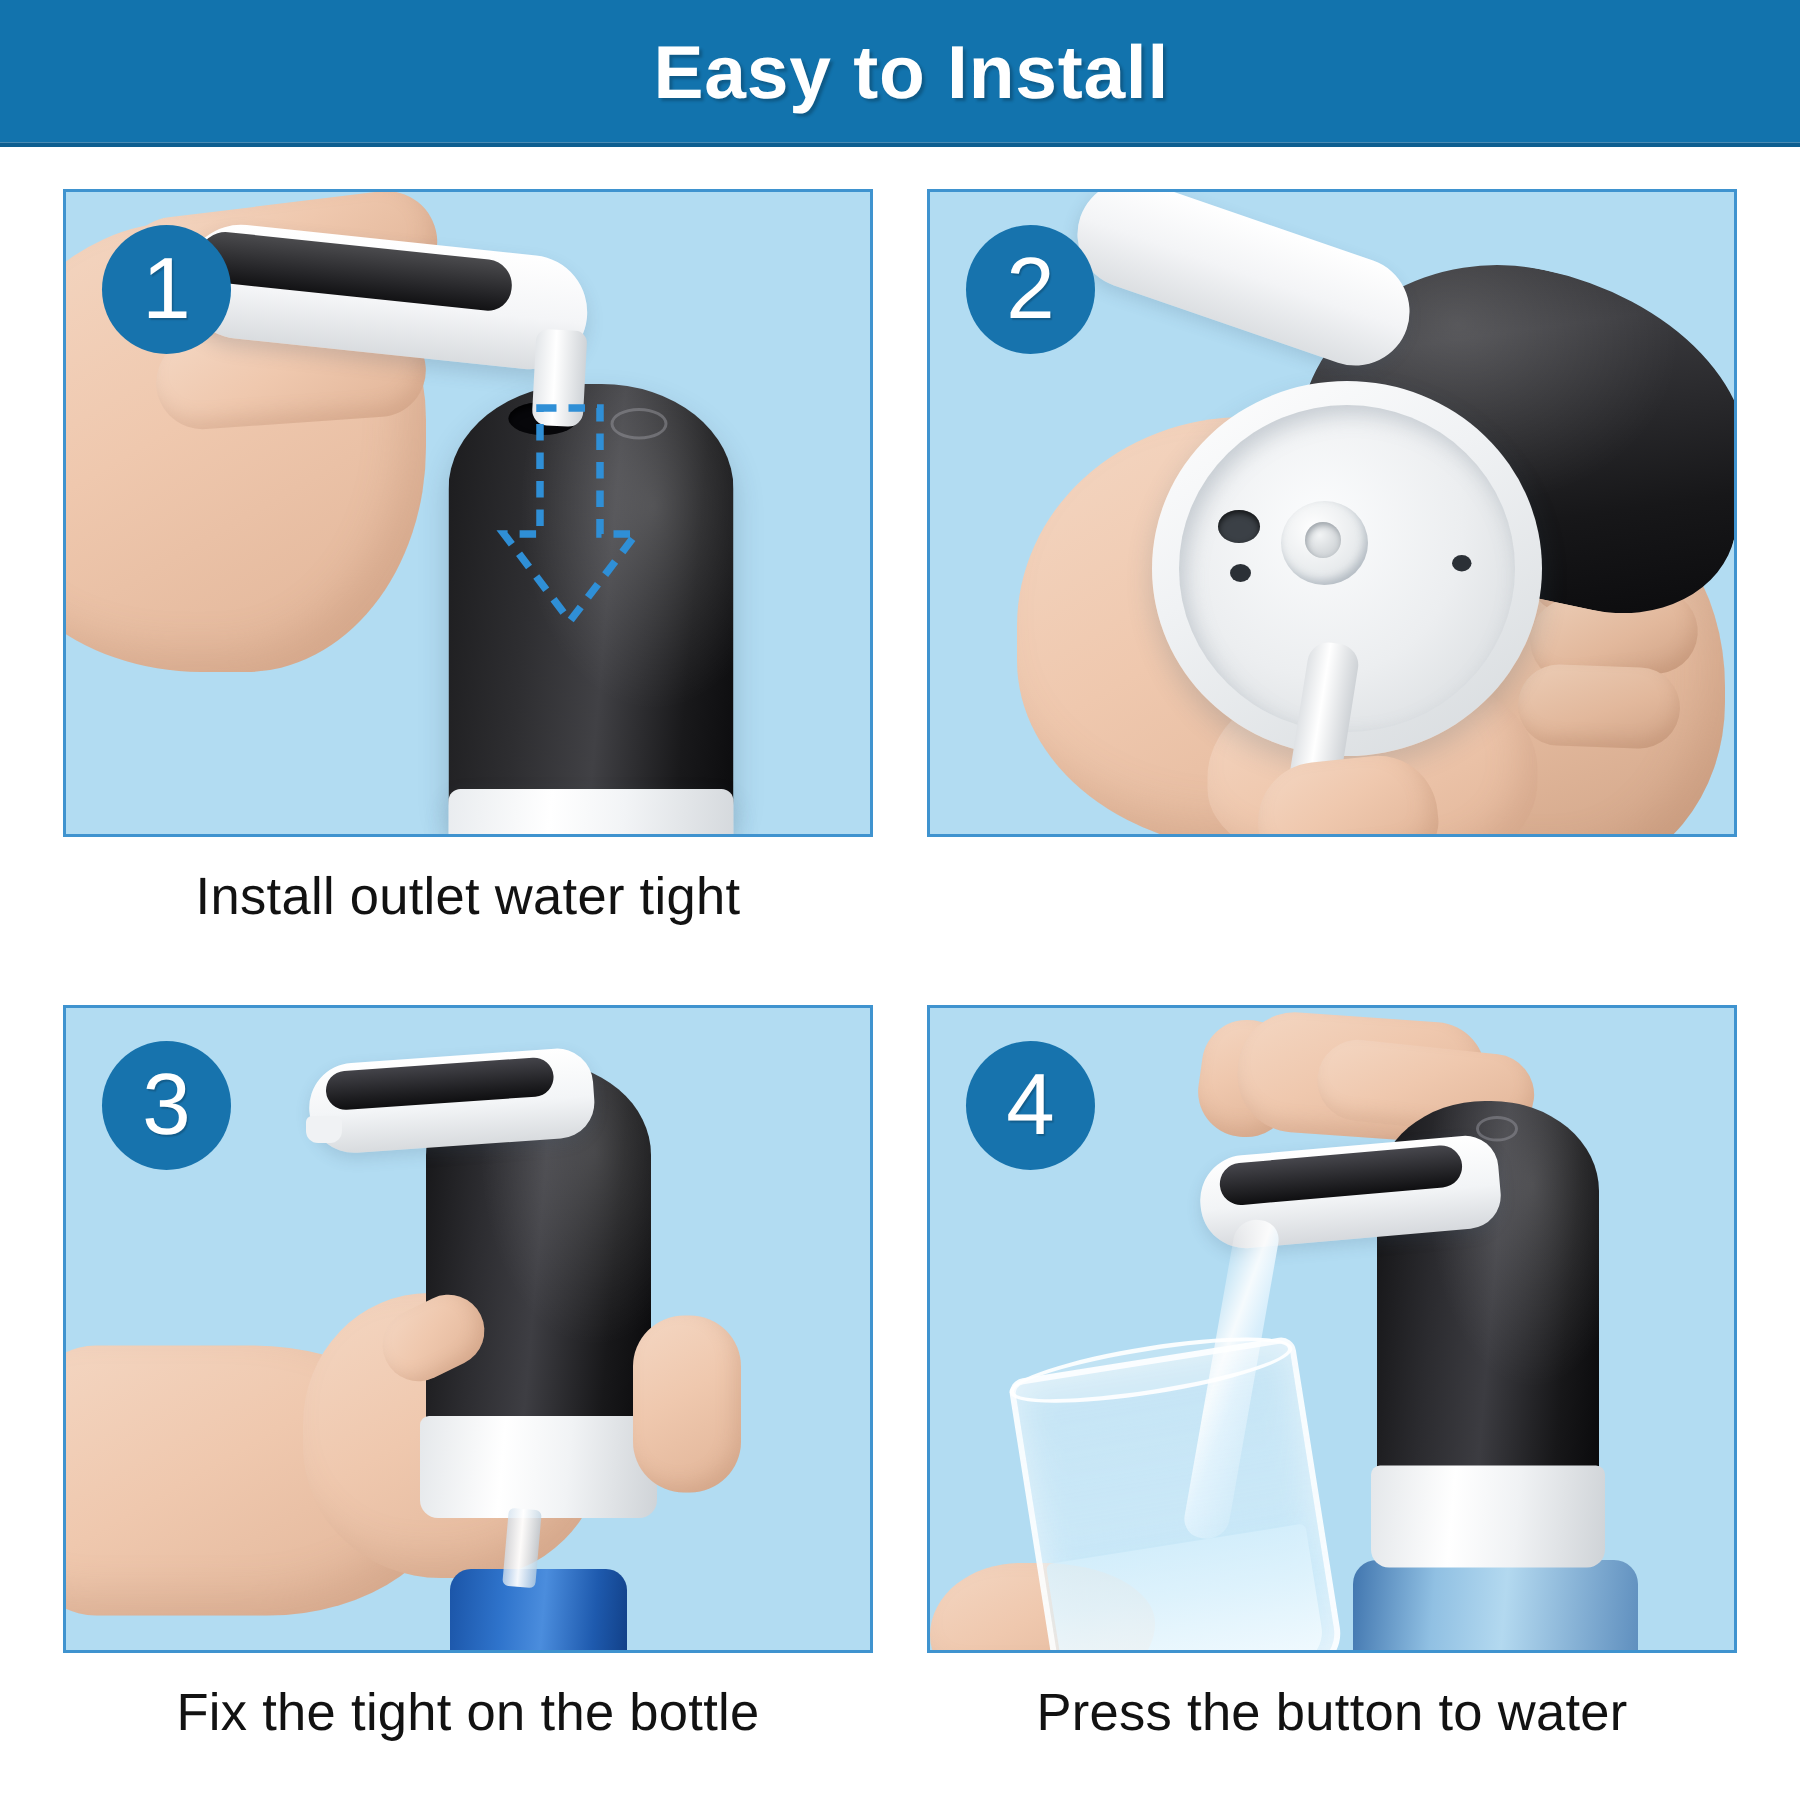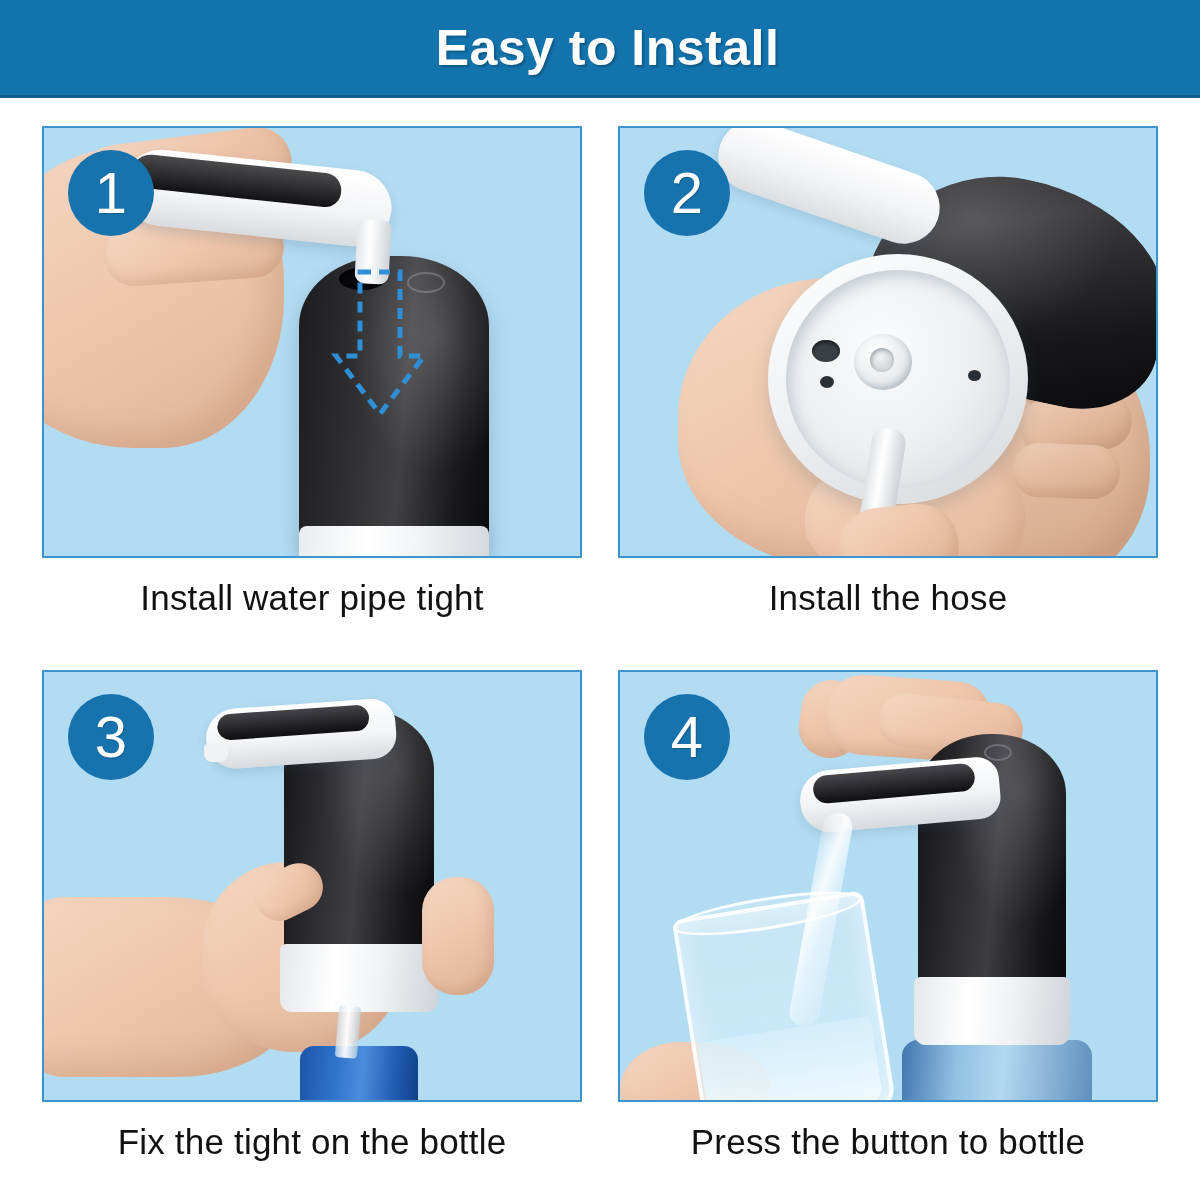--- a/index.html
+++ b/index.html
@@ -604,7 +604,7 @@
         </div>
       </div>
     </div>
-    <div class="caption">Install water pipe tight</div>
+    <div class="caption">Install outlet water tight</div>
   </div>
 
   <div class="step col-r row-t">

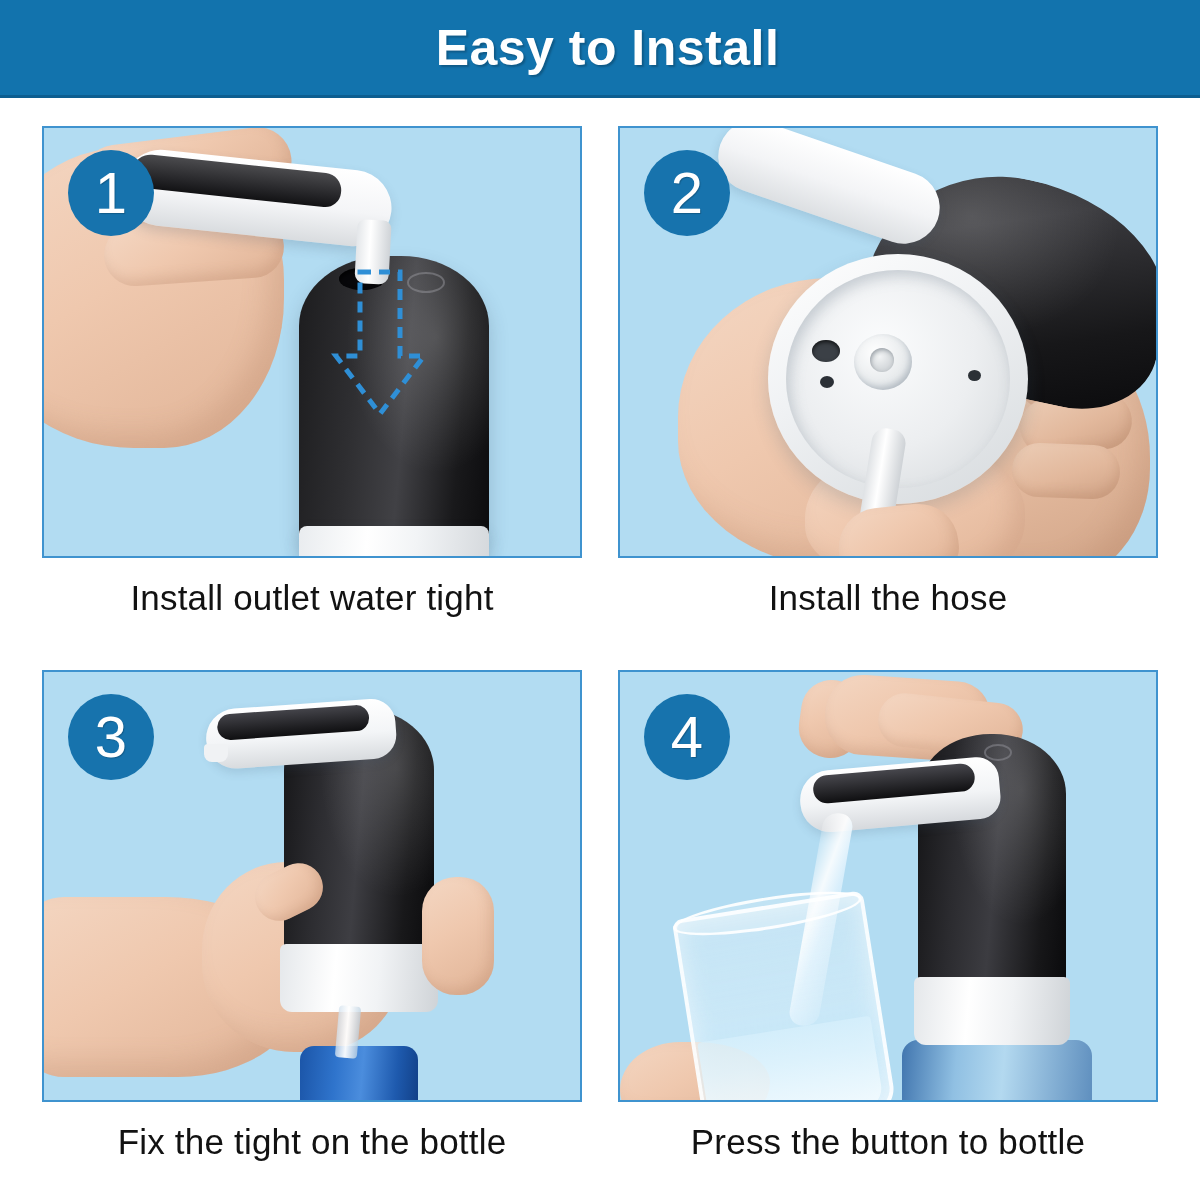--- a/index.html
+++ b/index.html
@@ -631,7 +631,6 @@
         <div class="p2-pinch1 skin"></div>
       </div>
     </div>
-    <div class="caption">Install the hose</div>
   </div>
 
   <div class="step col-l row-b">

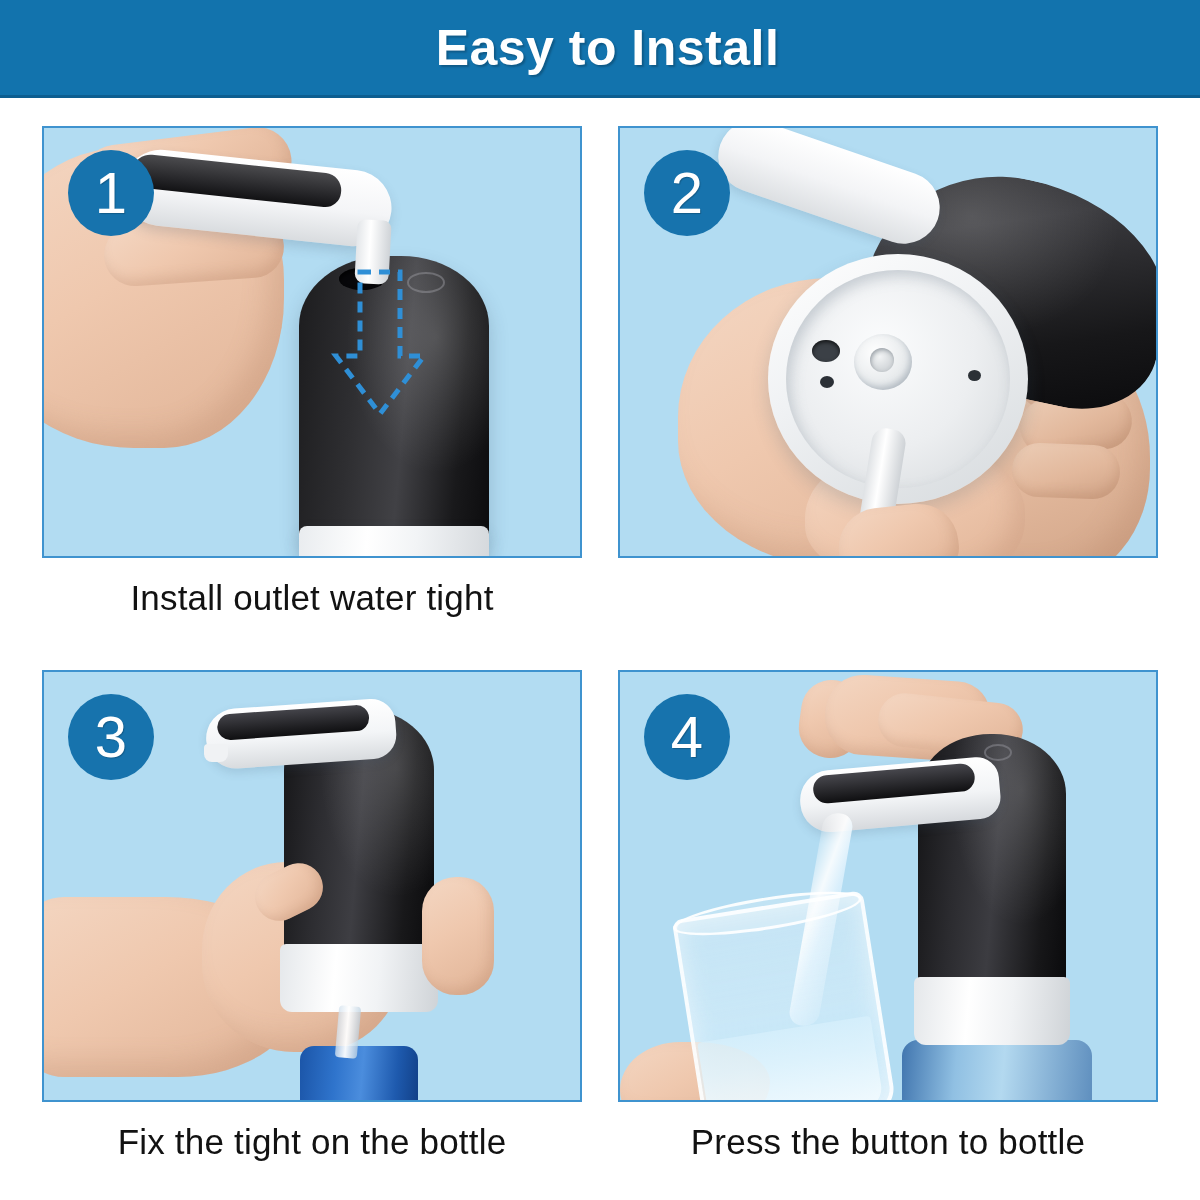--- a/index.html
+++ b/index.html
@@ -678,7 +678,7 @@
         </div>
       </div>
     </div>
-    <div class="caption">Press the button to bottle</div>
+    <div class="caption">Press the button to water</div>
   </div>
 
 </div>

